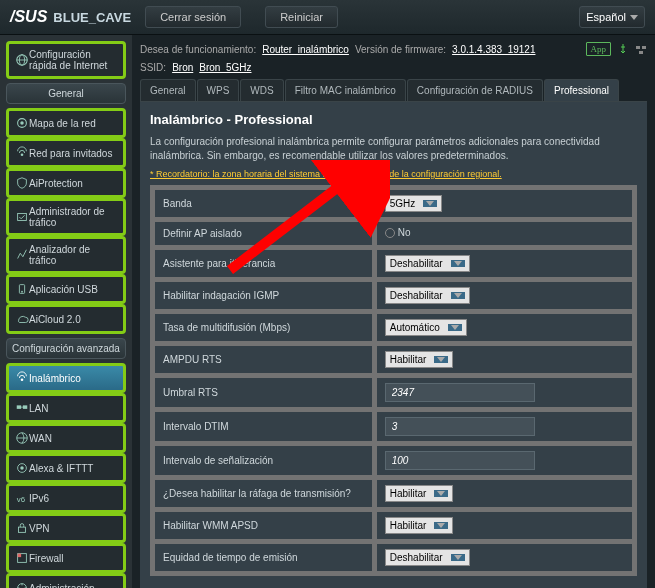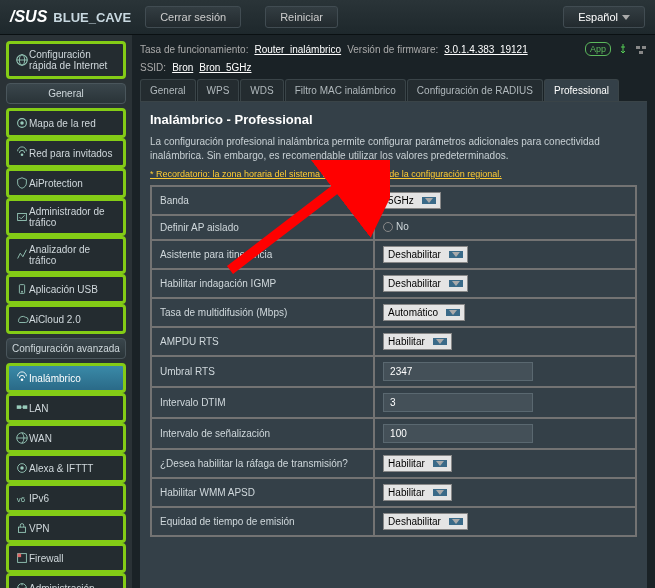--- a/index.html
+++ b/index.html
@@ -8,7 +8,7 @@
 .logo { font-weight: bold; font-style: italic; font-size: 16px; color: #fff; margin-right: 6px; }
 .model { color: #c8d8e0; font-size: 13px; font-weight: bold; margin-right: 14px; }
 .btn { background: linear-gradient(#333d42, #222a2e); border: 1px solid #414c52; color: #ccc; padding: 4px 14px; border-radius: 3px; font-size: 11px; cursor: pointer; margin-right: 24px; }
-.lang { margin-left: auto; display: flex; align-items: center; gap: 4px; background: linear-gradient(#333d42, #222a2e); border: 1px solid #414c52; padding: 4px 14px; border-radius: 3px; cursor: pointer; font-size: 11px; }
+.lang { margin-left: auto; display: flex; align-items: center; gap: 4px; background: linear-gradient(#333d42, #222a2e); border: 1px solid #414c52; padding: 4px 6px; border-radius: 3px; cursor: pointer; font-size: 11px; }
 .tri-down { width: 0; height: 0; border-left: 4px solid transparent; border-right: 4px solid transparent; border-top: 5px solid #aaa; }
 .container { display: flex; height: calc(100% - 32px); }
 .sidebar { width: 132px; background: #2a3236; padding: 6px; display: flex; flex-direction: column; gap: 4px; overflow: hidden; }

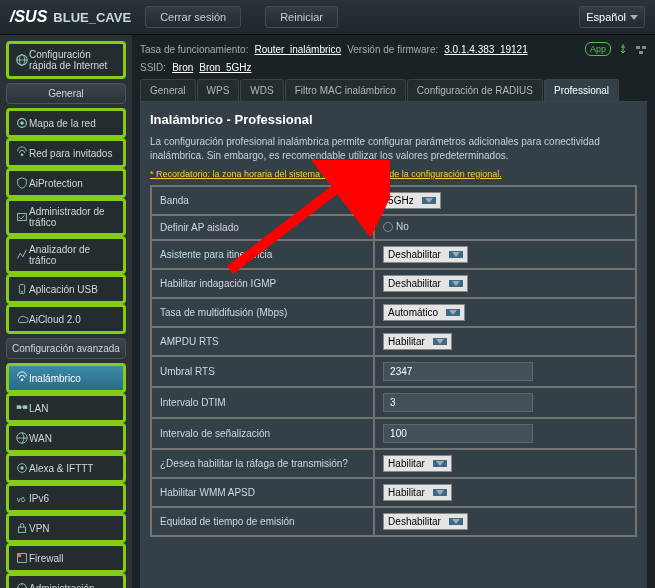--- a/index.html
+++ b/index.html
@@ -212,7 +212,7 @@
 
   <div class="main">
     <div class="infobar">
-      <span>Tasa de funcionamiento:</span>
+      <span>Desea de funcionamiento:</span>
       <a>Router_inalámbrico</a>
       <span>Versión de firmware:</span>
       <a>3.0.1.4.383_19121</a>

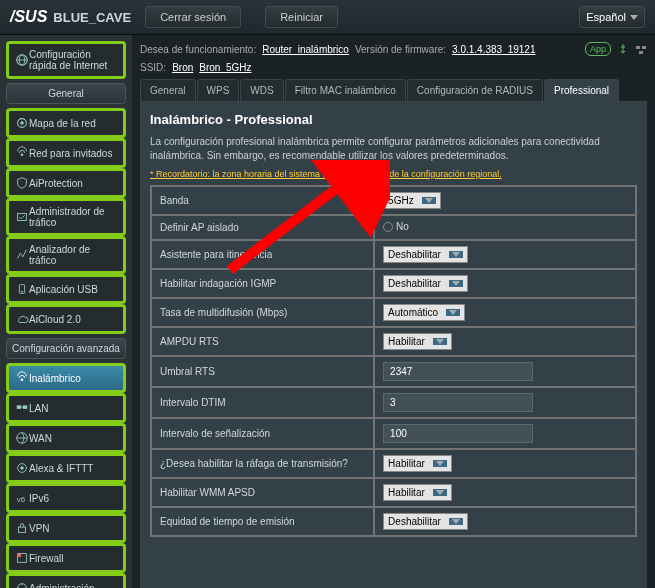--- a/index.html
+++ b/index.html
@@ -19,7 +19,7 @@
 .main { flex: 1; padding: 4px 8px 8px 8px; overflow: hidden; }
 .infobar { font-size: 10px; color: #aaa; padding: 3px 0; display: flex; gap: 6px; flex-wrap: wrap; align-items: center; }
 .infobar a { color: #fff; text-decoration: underline; cursor: pointer; }
-.app-ico { color: #5cb85c; font-size: 9px; margin-left: auto; border: 1px solid #5cb85c; padding: 1px 4px; border-radius: 6px; }
+.app-ico { color: #5cb85c; font-size: 9px; margin-left: auto; border: 1px solid #5cb85c; padding: 1px 4px; border-radius: 1px; font-family: Liberation Serif, serif; }
 .stat-ico { width: 12px; height: 12px; display: inline-block; }
 .tabs { display: flex; border-bottom: 1px solid #3a4448; margin-top: 3px; }
 .tab { padding: 5px 9px; font-size: 10px; color: #b0b8bc; cursor: pointer; border: 1px solid #3a4448; border-bottom: none; background: #242c30; margin-right: 1px; border-radius: 3px 3px 0 0; }

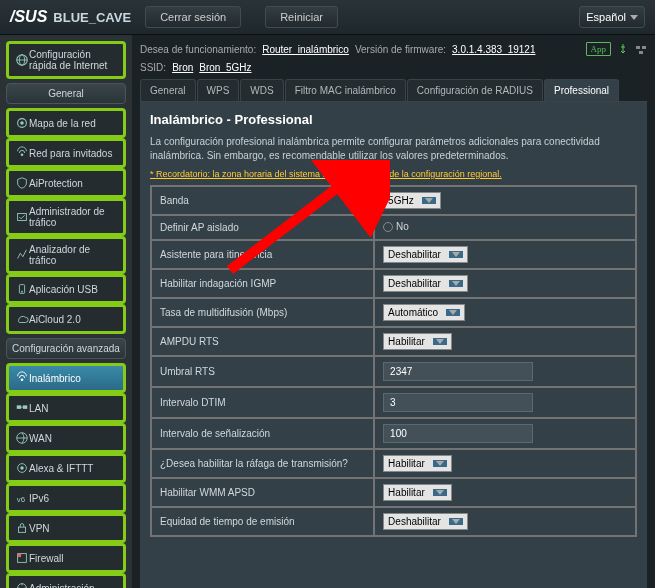--- a/index.html
+++ b/index.html
@@ -29,7 +29,7 @@
 .panel-desc { color: #c8d0d4; font-size: 10px; line-height: 1.4; margin-bottom: 6px; }
 .warn { color: #ffcc33; font-size: 9px; text-decoration: underline; cursor: pointer; display: block; margin-bottom: 6px; }
 table { width: 100%; border-collapse: collapse; }
-td { border: 2px solid #737373; padding: 5px 8px; font-size: 10px; color: #d0d8dc; vertical-align: middle; }
+td { border: 5px solid #737373; padding: 5px 8px; font-size: 10px; color: #d0d8dc; vertical-align: middle; }
 td:first-child { width: 46%; }
 .sel { background: #e4e4e4; color: #000; border: 1px solid #888; padding: 2px 4px; font-size: 10px; display: inline-flex; align-items: center; gap: 8px; cursor: pointer; }
 .sel-arrow { background: #3a6a88; color: #fff; padding: 1px 3px; display: inline-flex; }

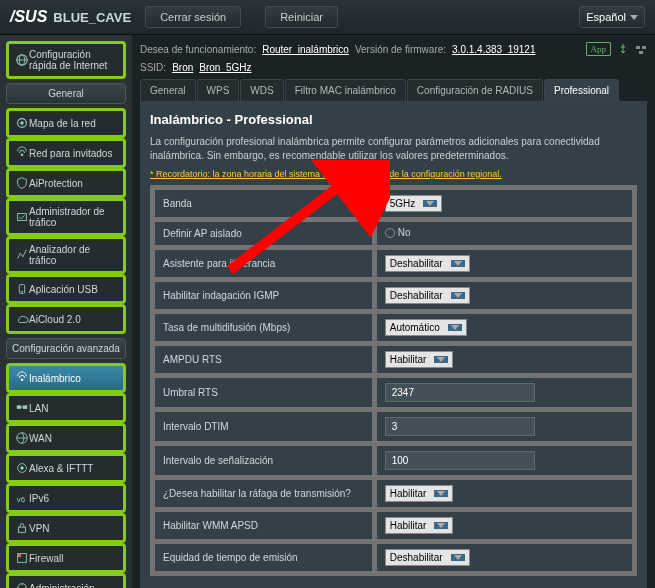--- a/index.html
+++ b/index.html
@@ -36,7 +36,7 @@
 .radio { display: inline-flex; align-items: center; gap: 3px; margin-right: 10px; cursor: pointer; }
 .radio-c { width: 10px; height: 10px; border-radius: 50%; border: 1px solid #888; display: inline-block; }
 .radio-c.on { background: radial-gradient(circle, #fff 35%, transparent 40%); border-color: #aaa; }
-.inp { background: #445058; border: 1px solid #5a6870; color: #fff; padding: 3px 6px; font-size: 10px; width: 150px; }
+.inp { background: #445058; border: 1px solid #5a6870; color: #fff; padding: 3px 6px; font-size: 10px; width: 150px; font-style: italic; }
 .slider { display: flex; align-items: center; gap: 6px; }
 .slider-track { width: 110px; height: 4px; background: #5a6870; position: relative; }
 .slider-thumb { position: absolute; right: 0; top: -4px; width: 10px; height: 12px; background: #ddd; border: 1px solid #888; }

